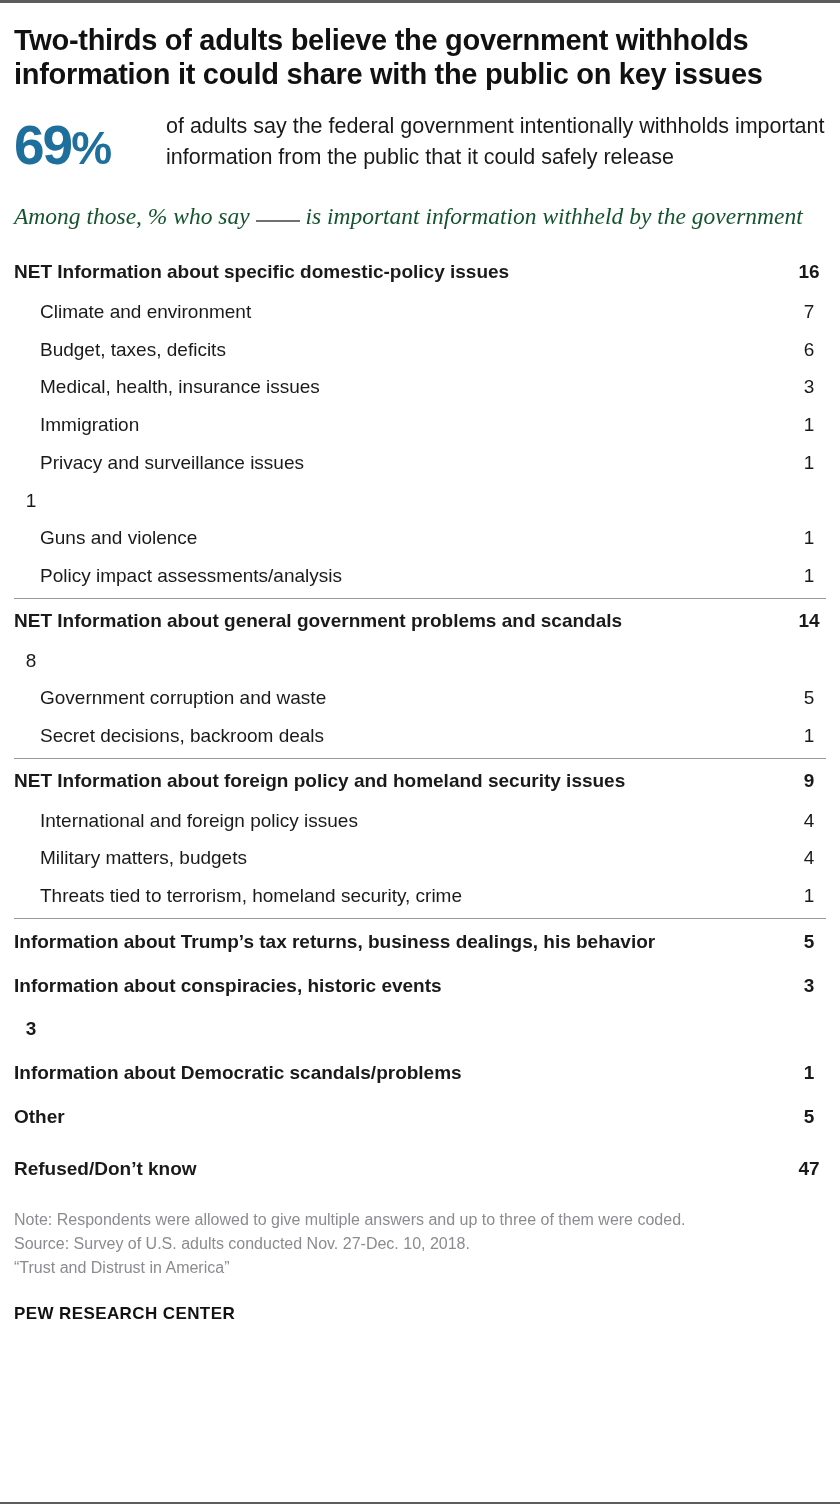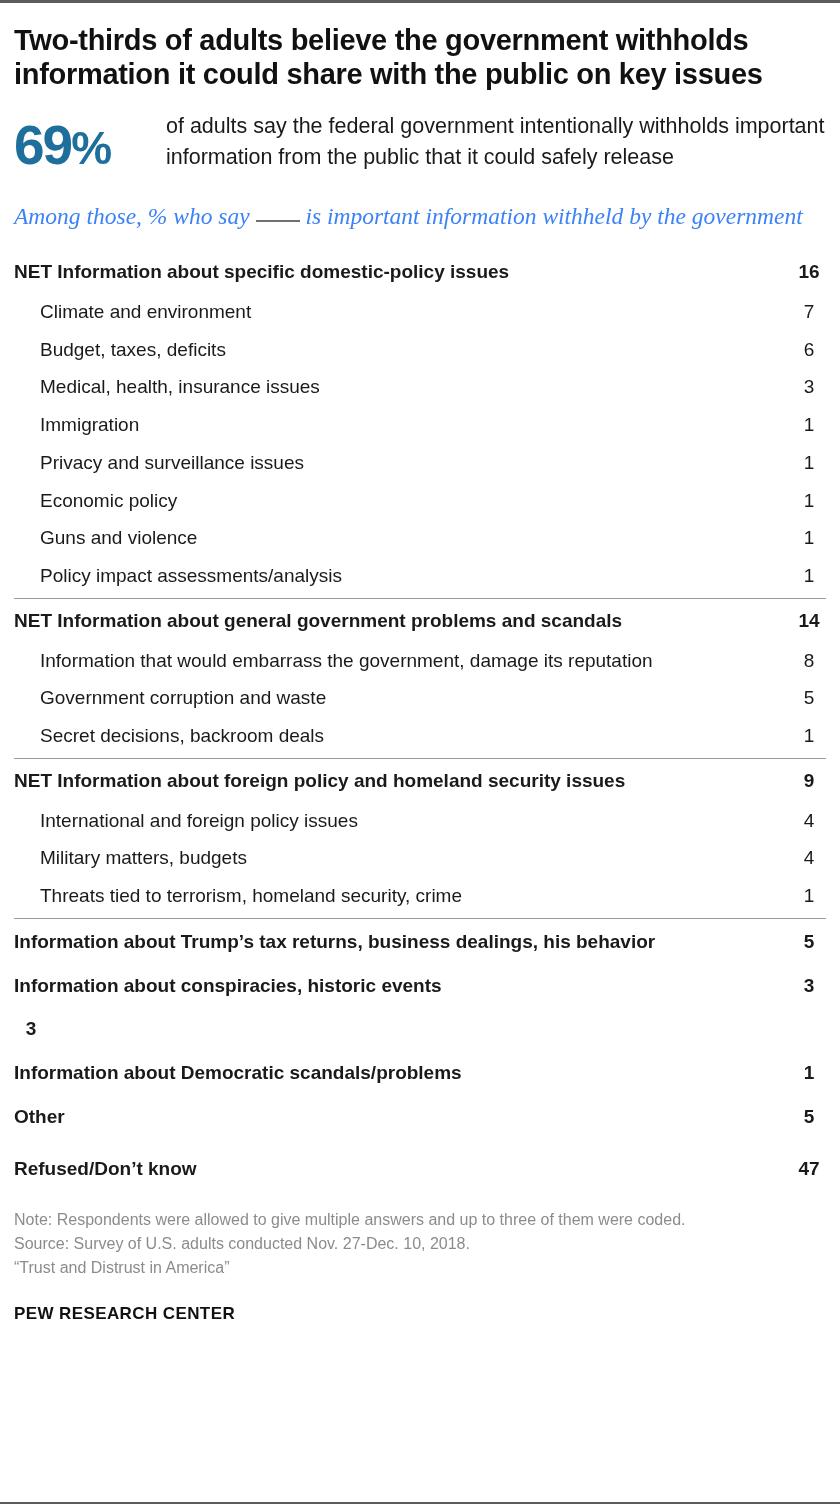--- a/index.html
+++ b/index.html
@@ -89,7 +89,7 @@
     font-style: italic;
     font-size: 23.5px;
     line-height: 1.30;
-    color: #3b82f6;
+    color: #14532d;
     margin-top: 27px;
     max-width: 815px;
   }

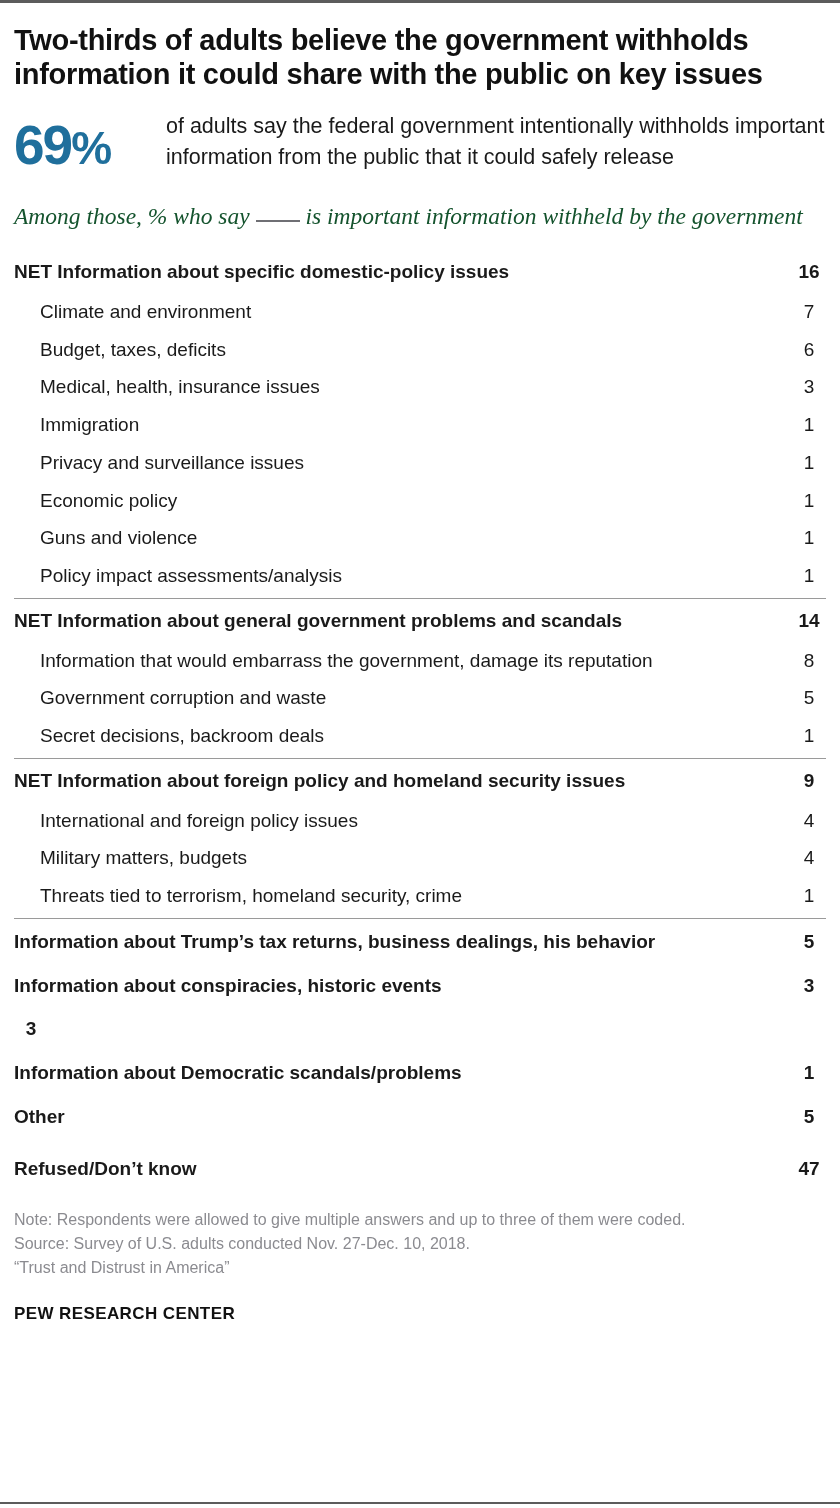--- a/index.html
+++ b/index.html
@@ -216,7 +216,6 @@
         <div class="value">1</div>
       </div>
       <div class="row sub">
-        <div class="label">Economic policy</div>
         <div class="value">1</div>
       </div>
       <div class="row sub">

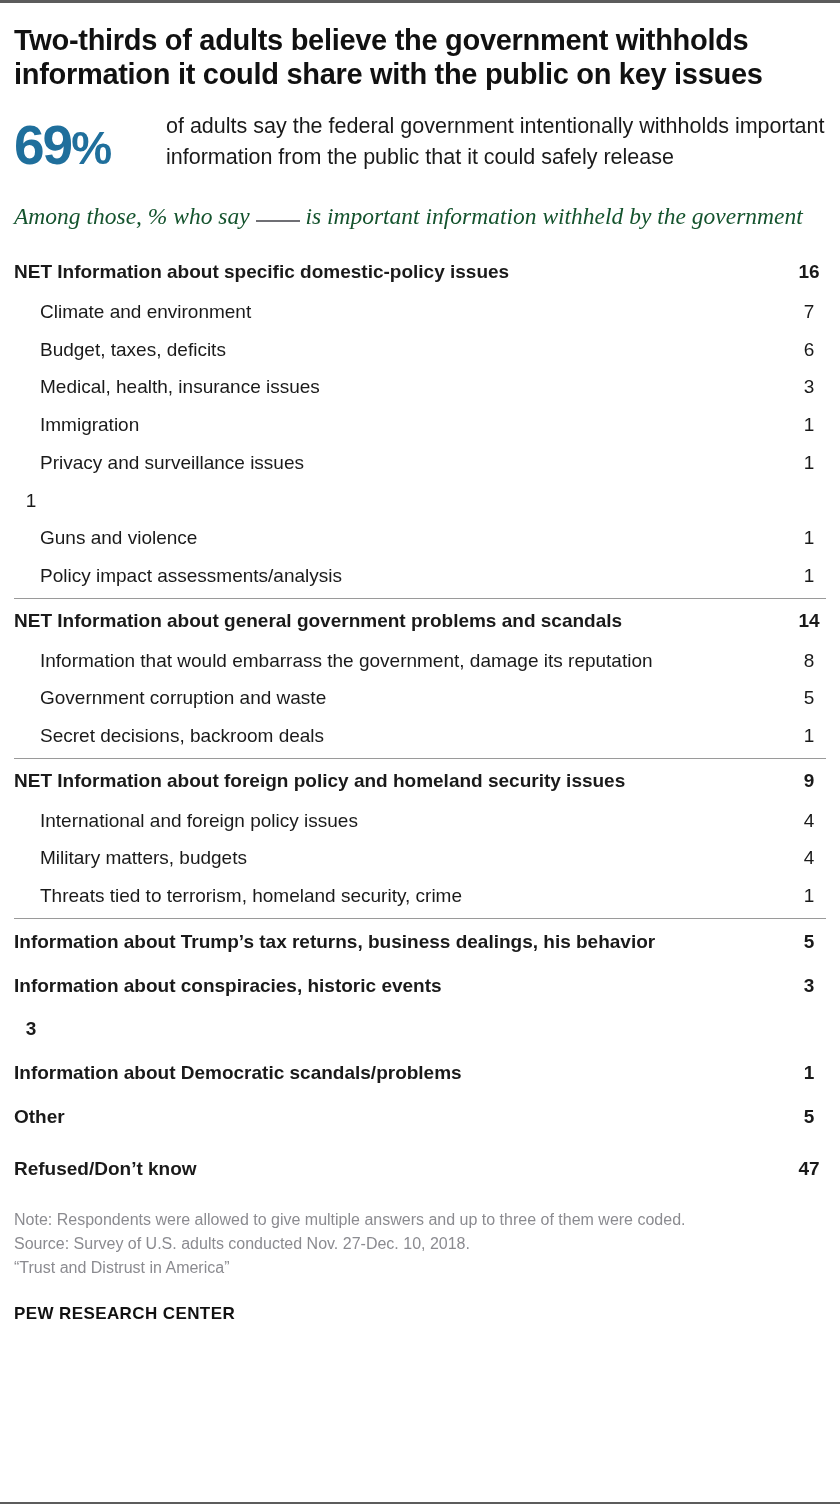--- a/index.html
+++ b/index.html
@@ -234,7 +234,6 @@
         <div class="value">14</div>
       </div>
       <div class="row sub">
-        <div class="label">Information that would embarrass the government, damage its reputation</div>
         <div class="value">8</div>
       </div>
       <div class="row sub">

